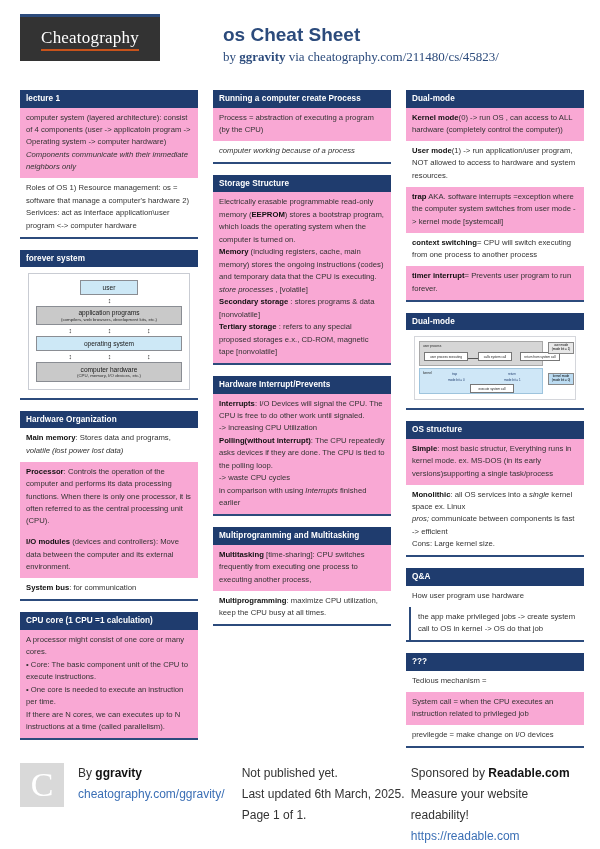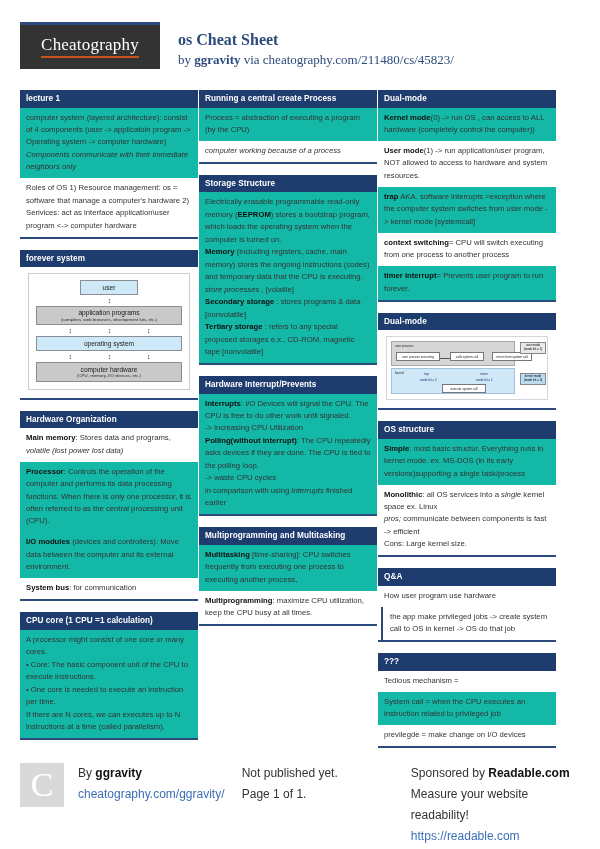--- a/index.html
+++ b/index.html
@@ -11,7 +11,7 @@
   .page { position: relative; width: 600px; height: 849px; padding: 14px 20px 0 20px; }
 
   
-  .header { display: flex; align-items: center; height: 62px; }
+  .header { display: flex; align-items: flex-start; height: 62px; gap: 45px; }
   .logo-box {
     width: 140px; height: 47px; background: #333333;
     border-top: 3px solid #2c4b7c;

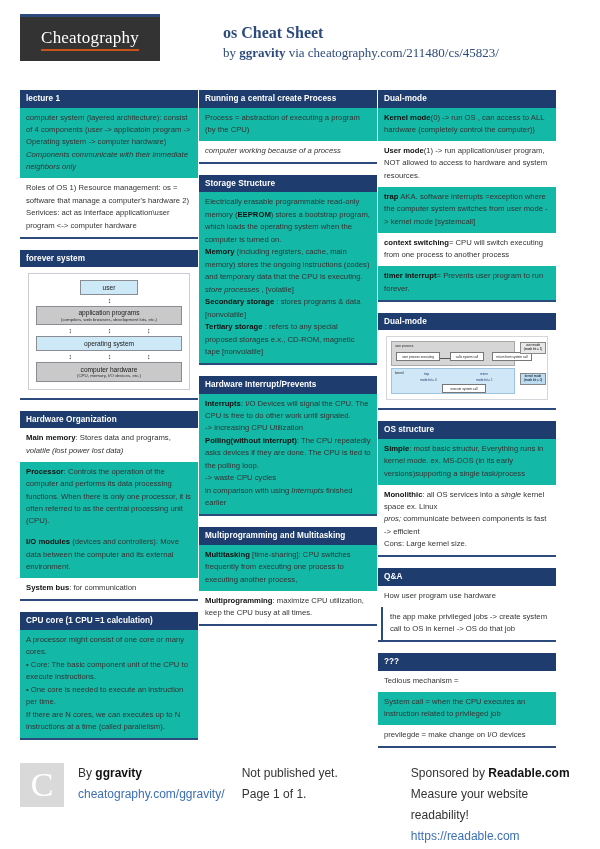--- a/index.html
+++ b/index.html
@@ -25,8 +25,8 @@
   }
   .title-block { margin-left: 18px; padding-top: 8px; }
   .sheet-title {
-    font-family: Liberation Serif, serif;
-    font-size: 16px; font-weight: bold; color: #2c4b7c; line-height: 1.35;
+    font-family: Liberation Sans, sans-serif;
+    font-size: 19px; font-weight: bold; color: #2c4b7c; line-height: 1.35;
   }
   .sheet-byline {
     font-family: "Liberation Serif", serif;

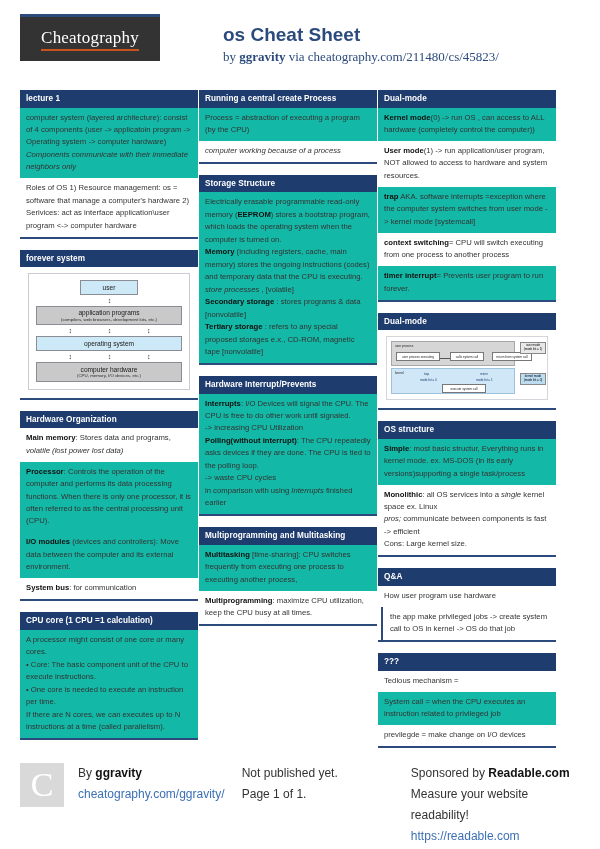--- a/index.html
+++ b/index.html
@@ -35,7 +35,7 @@
   .sheet-byline b { font-weight: bold; }
 
   
-  .columns { display: flex; gap: 1px; margin-top: 14px; }
+  .columns { display: flex; gap: 15px; margin-top: 14px; }
   .column { width: 178px; flex: 0 0 178px; }
 
   .card { margin-bottom: 11px; border-bottom: 2px solid #2c4b7c; }

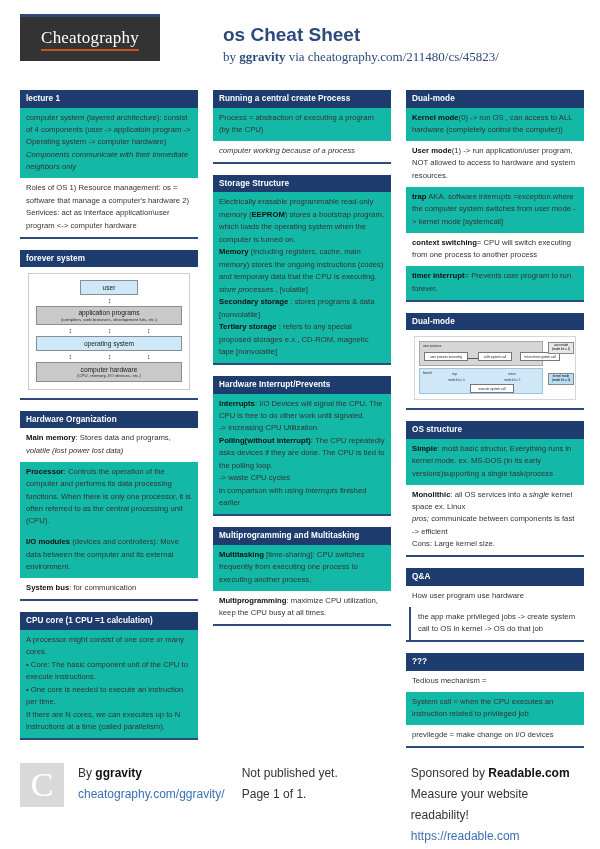--- a/index.html
+++ b/index.html
@@ -192,7 +192,7 @@
     <div class="column">
 
       <div class="card">
-        <div class="card-head">Running a central create Process</div>
+        <div class="card-head">Running a computer create Process</div>
         <div class="row alt">Process = abstraction of executing a program (by the CPU)</div>
         <div class="row"><i>computer working because of a process</i></div>
       </div>

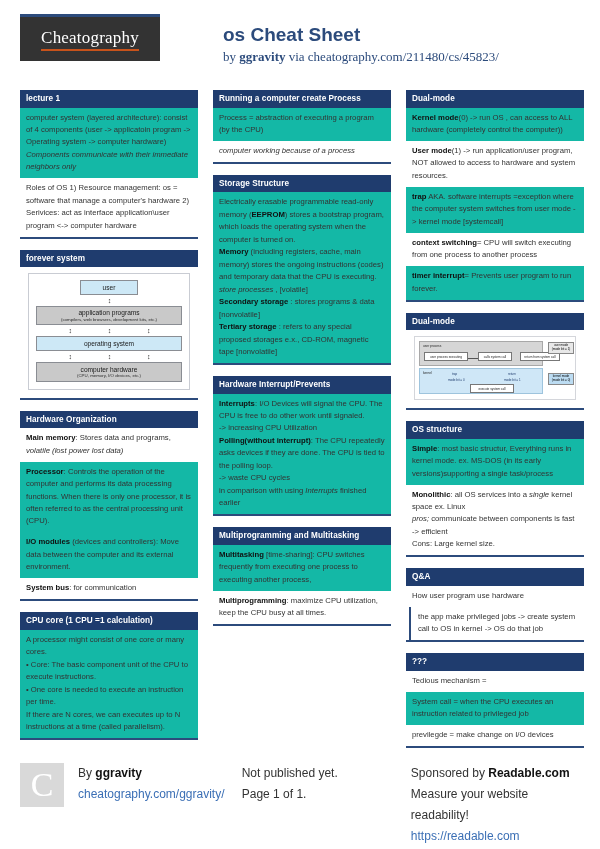--- a/index.html
+++ b/index.html
@@ -50,7 +50,7 @@
     padding: 4px 6px 4.5px 6px;
     background: #ffffff;
   }
-  .row.alt { background: #14b8a6; }
+  .row.alt { background: #f9a8d4; }
   .row b { font-weight: bold; color: #111111; }
   .row i { font-style: italic; }
   .quote {

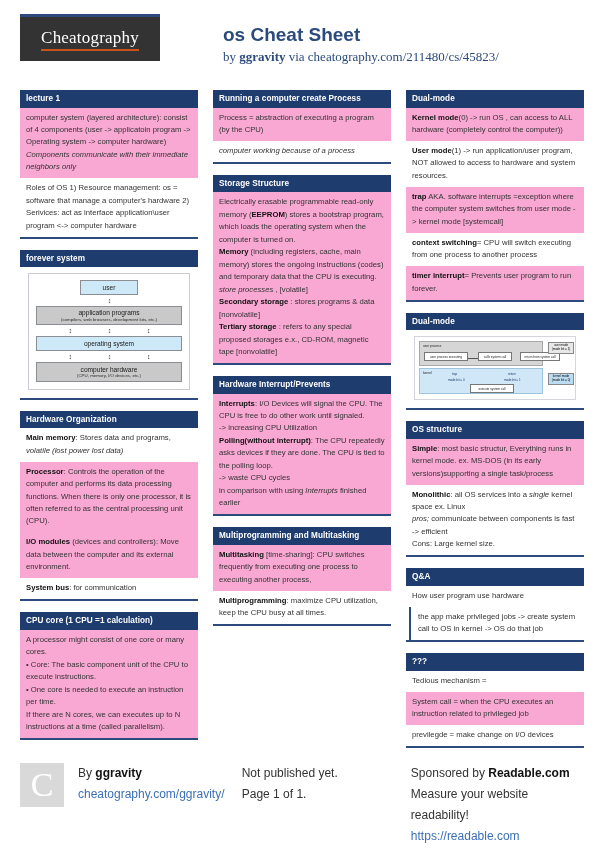--- a/index.html
+++ b/index.html
@@ -287,6 +287,7 @@
     </div>
     <div class="f-col c2">
       <div>Not published yet.</div>
+      <div>Last updated 6th March, 2025.</div>
       <div>Page 1 of 1.</div>
     </div>
     <div class="f-col c3">

